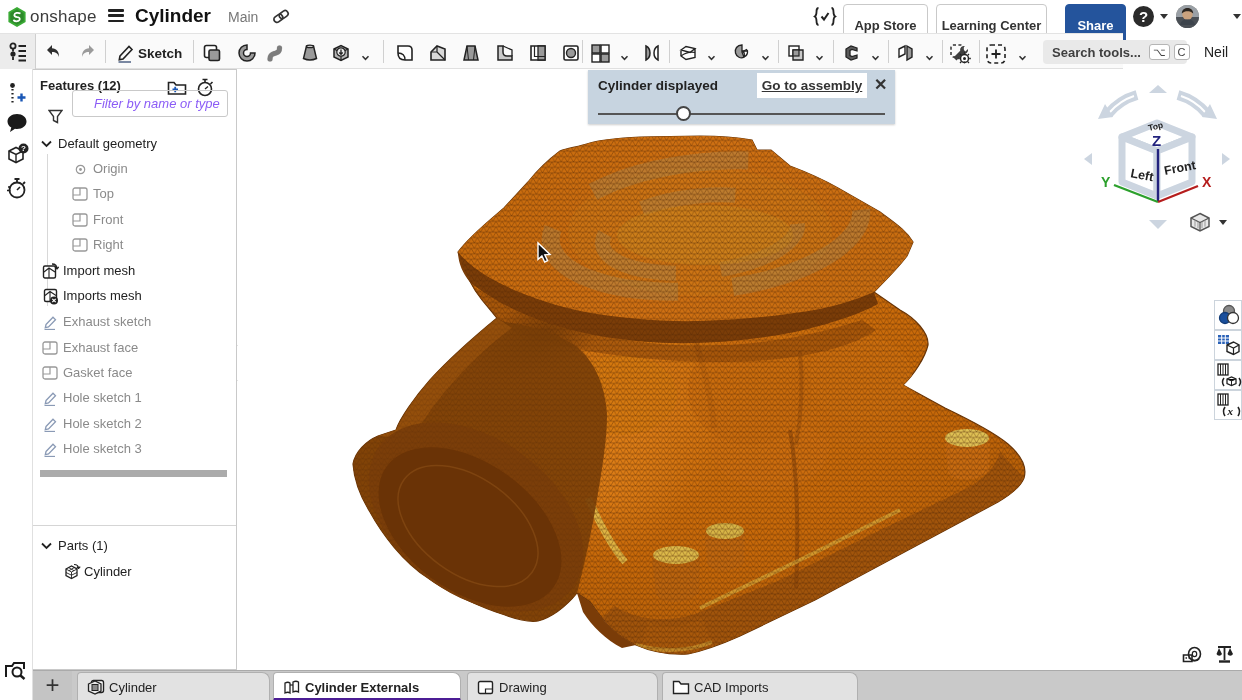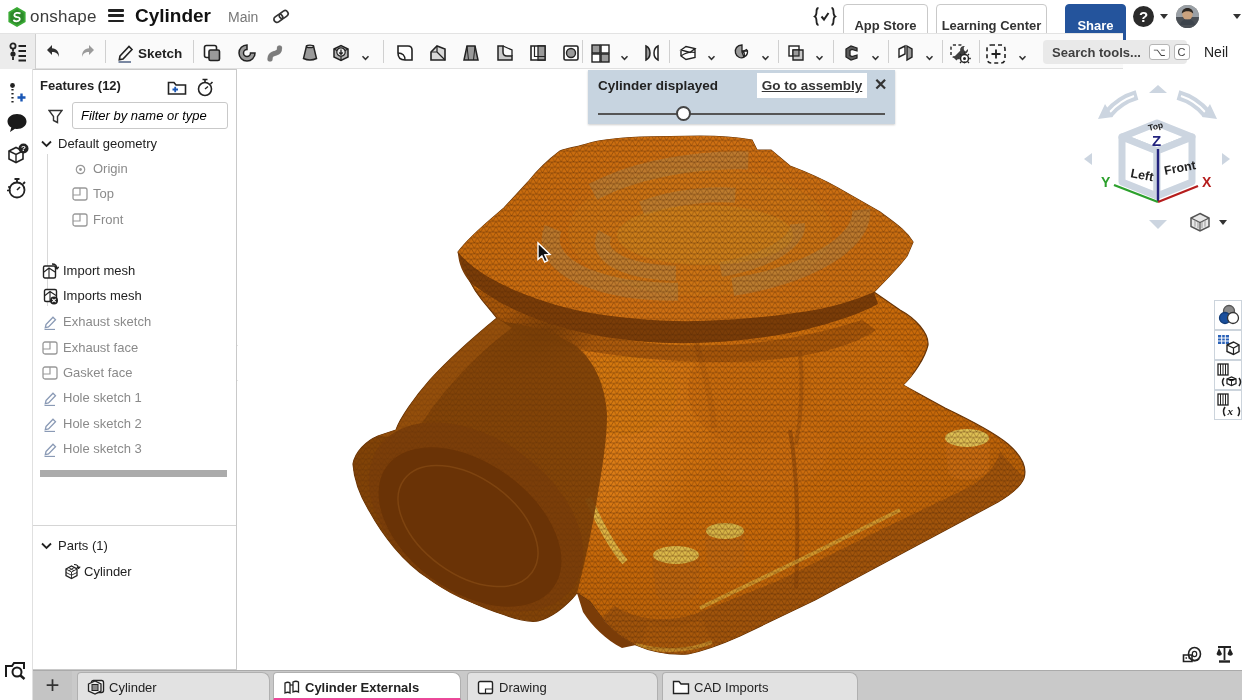--- a/index.html
+++ b/index.html
@@ -51,8 +51,8 @@
   .prow { position:absolute; left:0; width:100%; height:24px; font-size:13px; color:#8a8a8a; }
   .prow .txt { position:absolute; top:4px; }
   .prow.dark { color:#222; }
-  #filterbox { position:absolute; left:39px; top:32px; width:156px; height:27px; border:1px solid #c9c9c9; border-radius:3px;
-               font-size:13px; font-style:italic; color:#000000; line-height:25px; padding-left:8px; }
+  #filterbox { position:absolute; left:39px; top:20px; width:156px; height:27px; border:1px solid #c9c9c9; border-radius:3px;
+               font-size:13px; font-style:italic; color:#8b5cf6; line-height:25px; padding-left:21px; }
   #treeline { position:absolute; left:14px; top:84px; width:1px; height:152px; background:#d8d8d8; }
   #scrollbar-h { position:absolute; left:7px; top:400px; width:187px; height:7px; background:#ababab; }
   #parts-divider { position:absolute; left:0px; top:455px; width:100%; height:1px; background:#d5d5d5; }

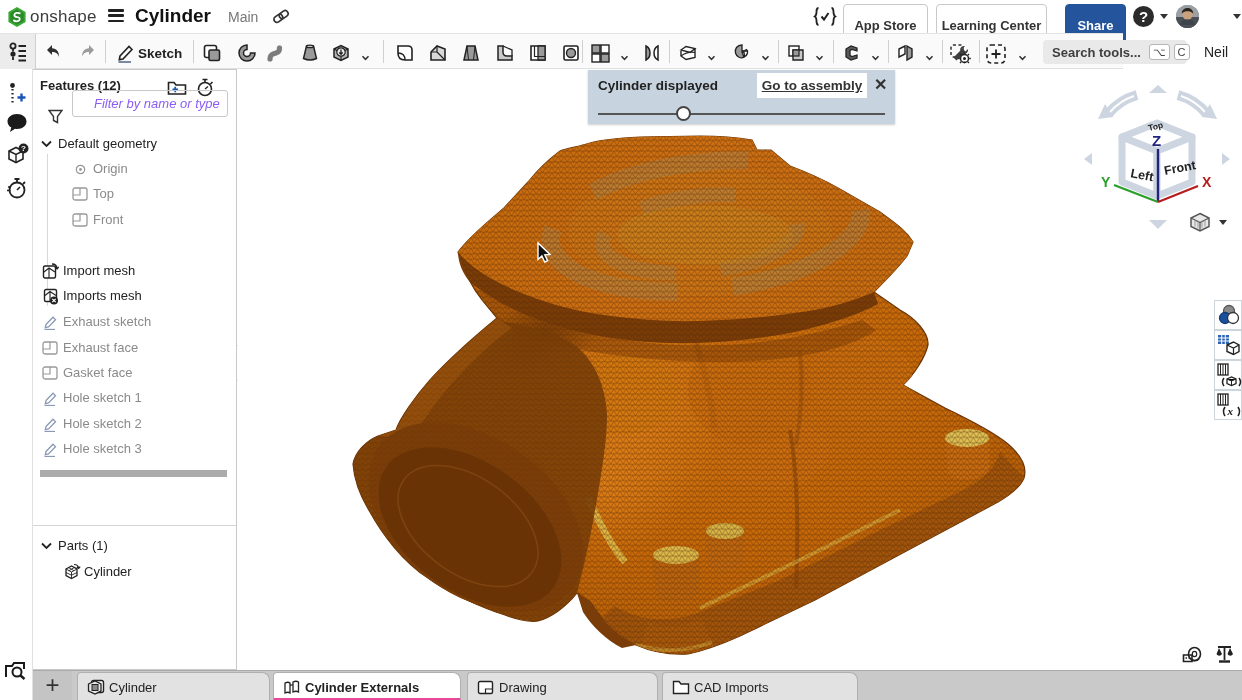--- a/index.html
+++ b/index.html
@@ -341,6 +341,13 @@
           <path d="M1 8 H8 V1" fill="none" stroke="#999" stroke-width="1.2"></path>
         </svg>
         <span class="txt" style="left:60px">Front</span>
+      </div>
+    <div class="prow" style="top:163px">
+        <svg style="position:absolute;left:39px;top:5px" width="16" height="14" viewBox="0 0 16 14">
+          <rect x="1" y="1" width="14" height="12" rx="2" fill="none" stroke="#999" stroke-width="1.3"></rect>
+          <path d="M1 8 H8 V1" fill="none" stroke="#999" stroke-width="1.2"></path>
+        </svg>
+        <span class="txt" style="left:60px">Right</span>
       </div>
     <div class="prow dark" style="top:189px">
         <svg style="position:absolute;left:9px;top:4px" width="17" height="17" viewBox="0 0 17 17">

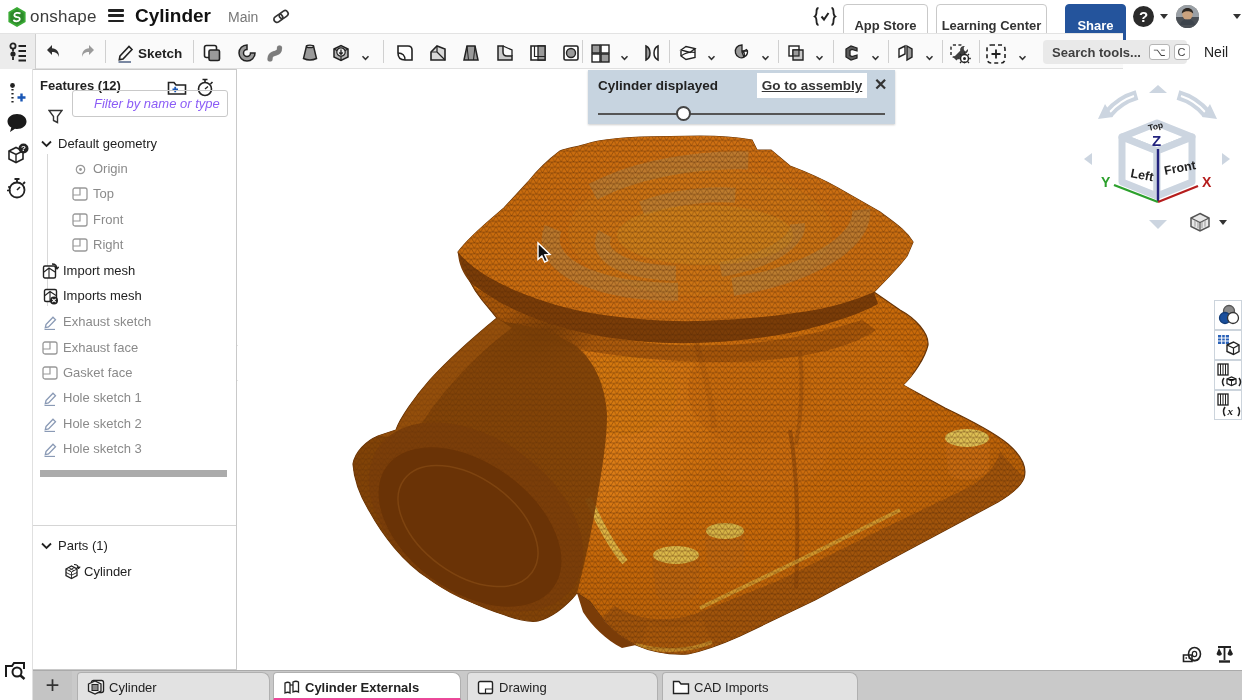--- a/index.html
+++ b/index.html
@@ -77,7 +77,7 @@
   .tab { position:absolute; top:1px; height:29px; background:#e2e2e2; border:1px solid #b0b0b0; border-bottom:none;
          border-radius:4px 8px 0 0; font-size:13px; color:#222; }
   .tab .ttxt { position:absolute; left:31px; top:7px; white-space:nowrap; }
-  .tab.active { background:#fff; border-bottom:3px solid #ec4899; height:29px; }
+  .tab.active { background:#fff; border-bottom:3px solid #4c1d95; height:29px; }
   #bsearch { position:absolute; left:4px; bottom:20px; }
 </style>
 </head>

